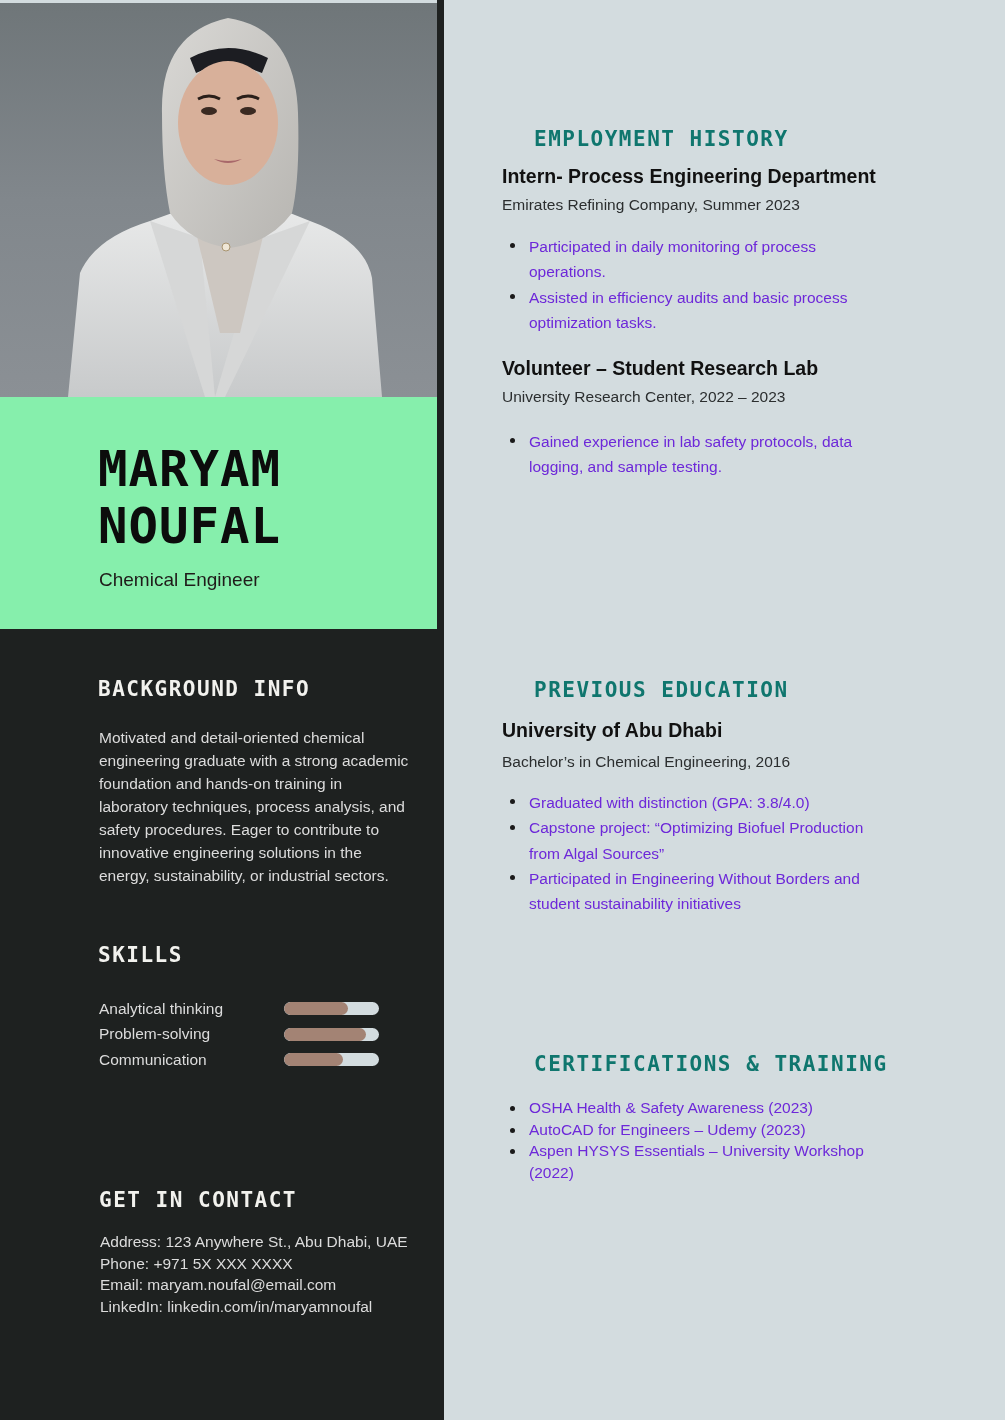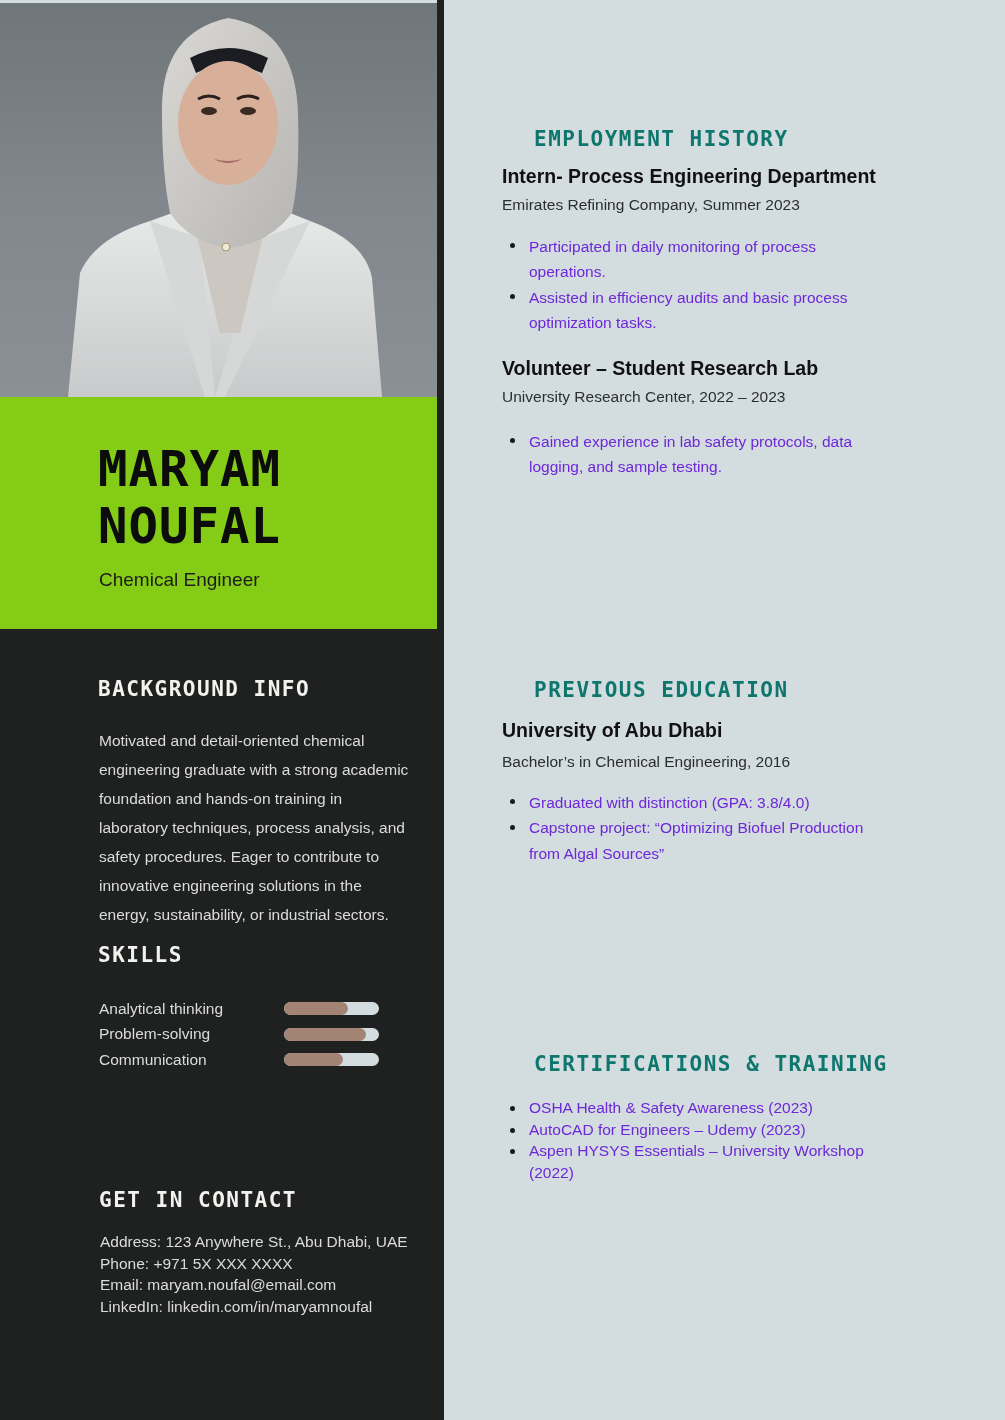--- a/index.html
+++ b/index.html
@@ -36,7 +36,7 @@
   .name-block {
     position: absolute; left: 0; top: 397px;
     width: 437px; height: 232px;
-    background: #84cc16;
+    background: #86efac;
   }
   .name {
     position: absolute; left: 98px; top: 44px;

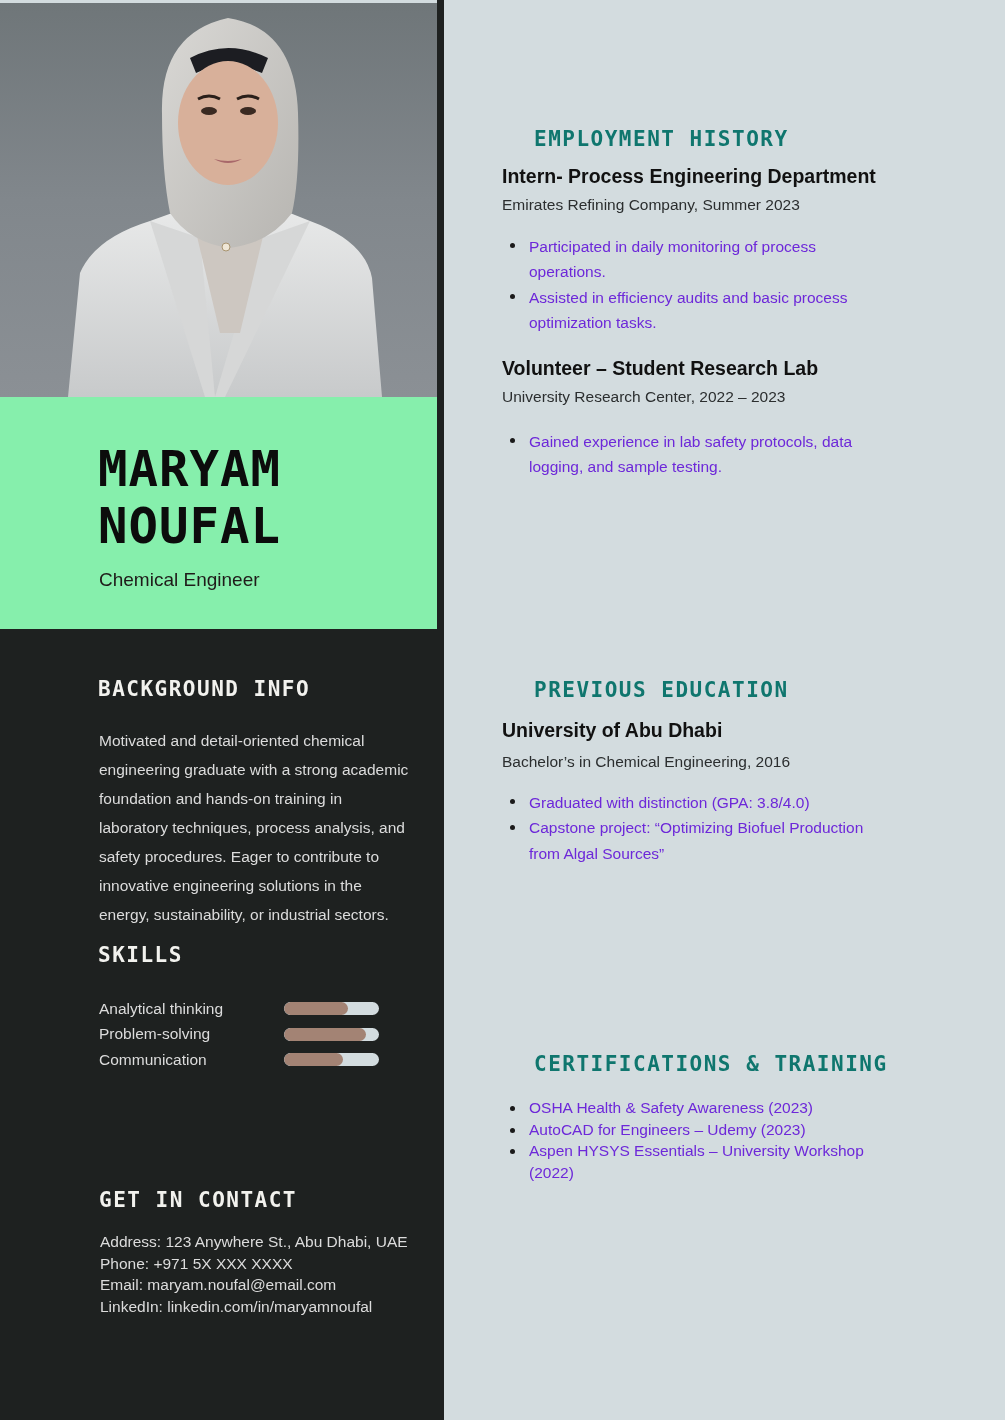--- a/index.html
+++ b/index.html
@@ -66,7 +66,7 @@
   .bg-text {
     position: absolute; left: 99px; top: 726px; width: 315px;
     font-family: "Liberation Sans", sans-serif;
-    font-size: 15.5px; line-height: 29px;
+    font-size: 15.5px; line-height: 23px;
     color: #dcdcdc;
   }
   .skills {

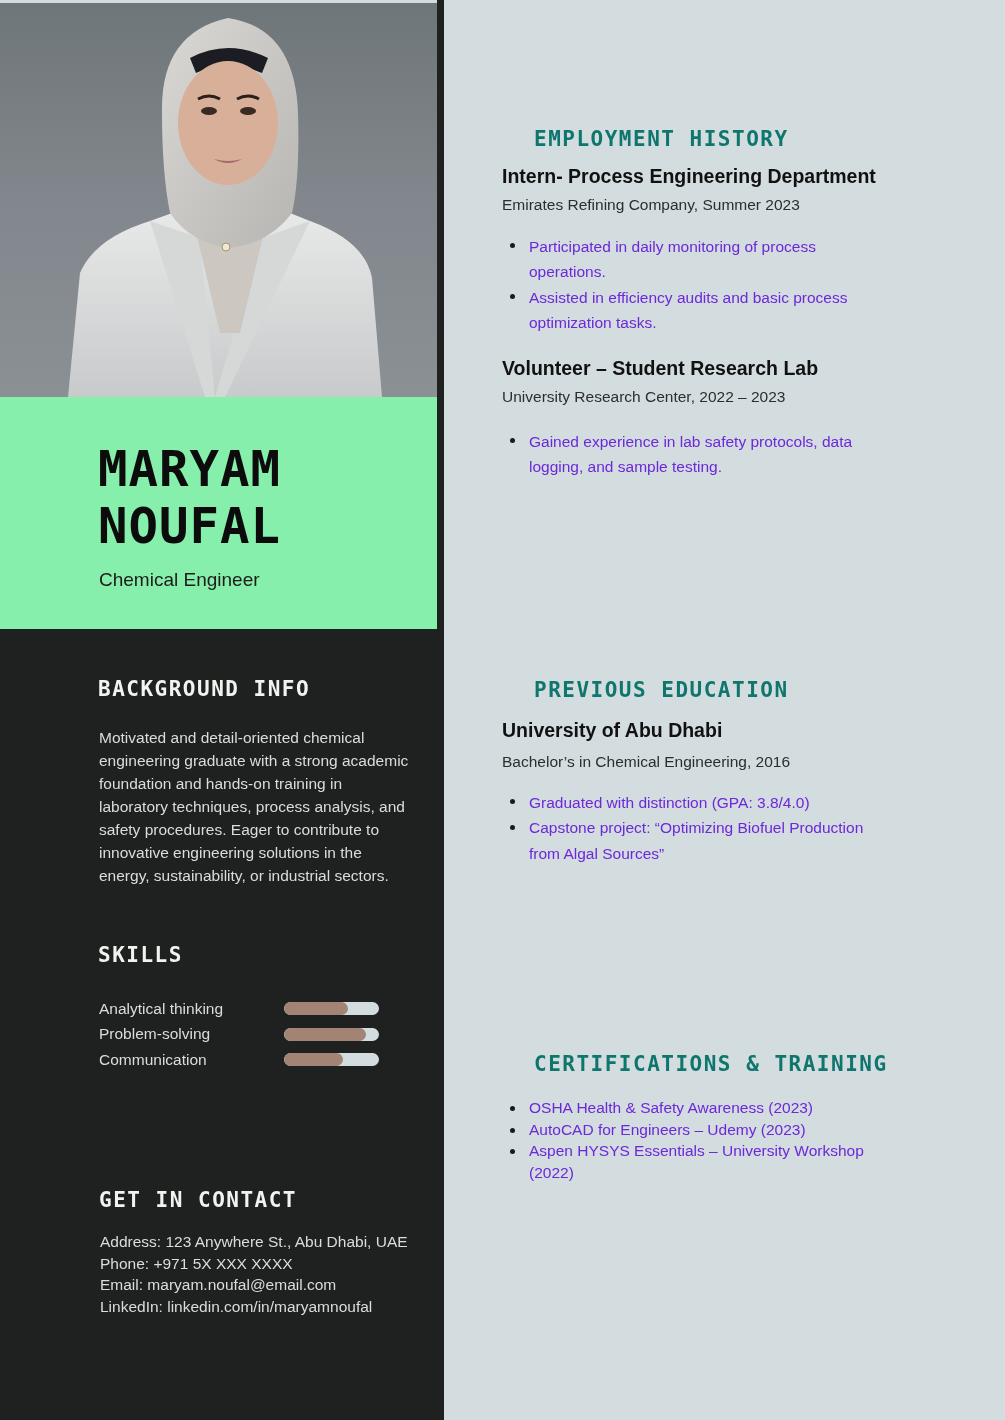--- a/index.html
+++ b/index.html
@@ -239,6 +239,7 @@
 <ul class="bullets lh25" style="top:790px; width:395px;">
   <li>Graduated with distinction (GPA: 3.8/4.0)</li>
   <li>Capstone project: “Optimizing Biofuel Production from Algal Sources”</li>
+  <li>Participated in Engineering Without Borders and student sustainability initiatives</li>
 </ul>
 
 <div class="section-heading-dark" style="top:1052px;">CERTIFICATIONS &amp; TRAINING</div>

